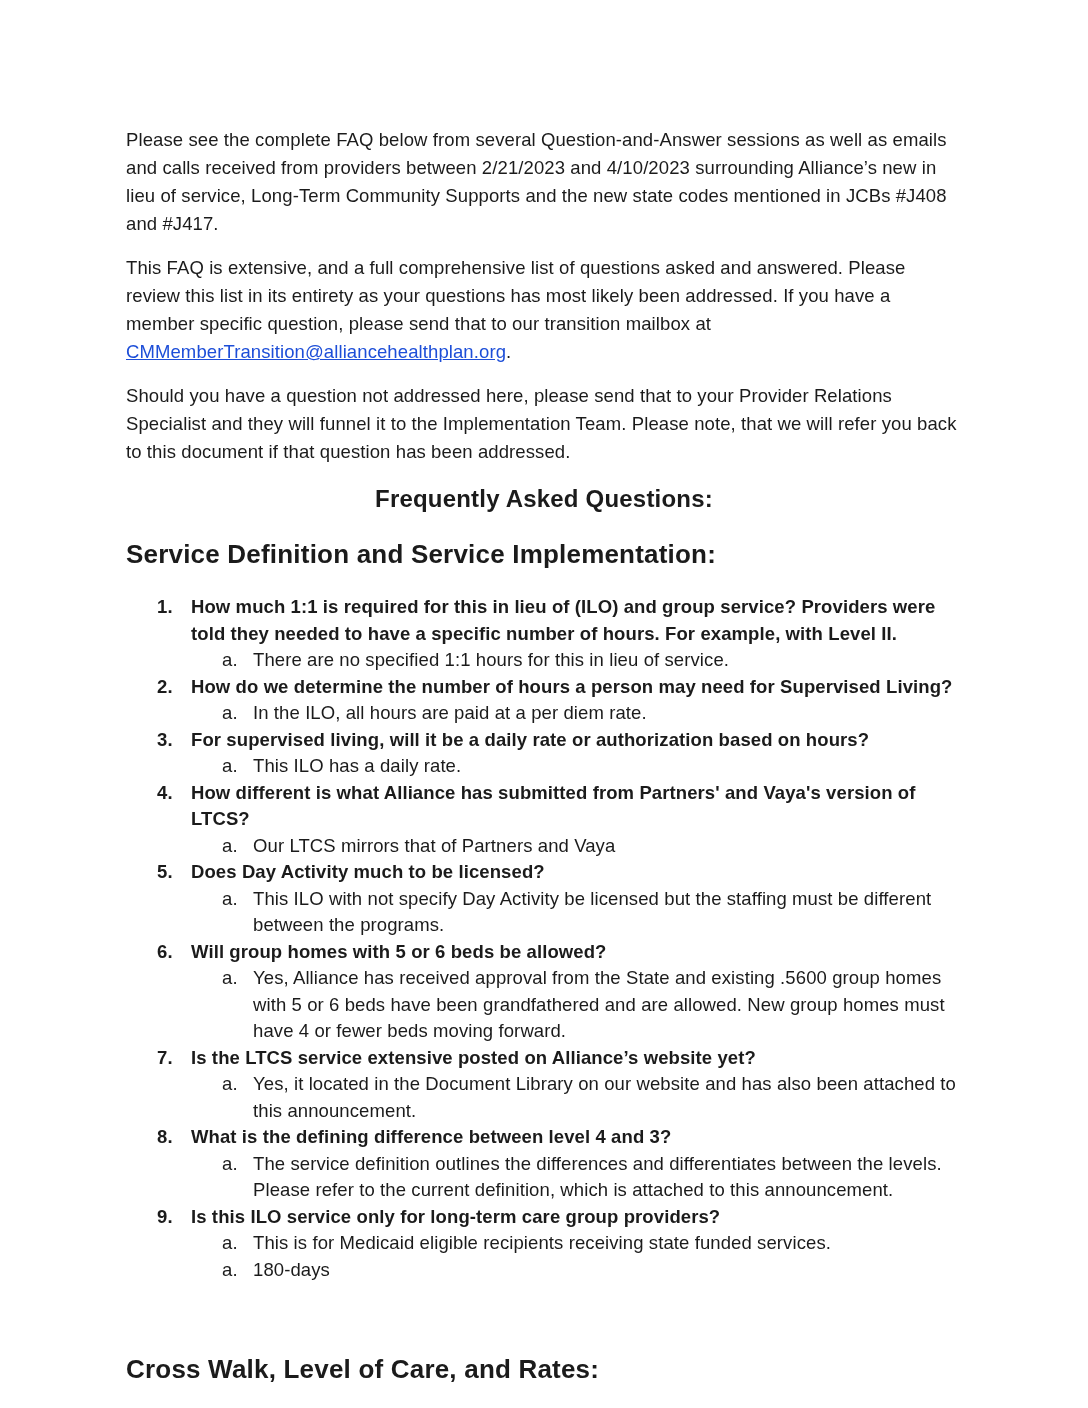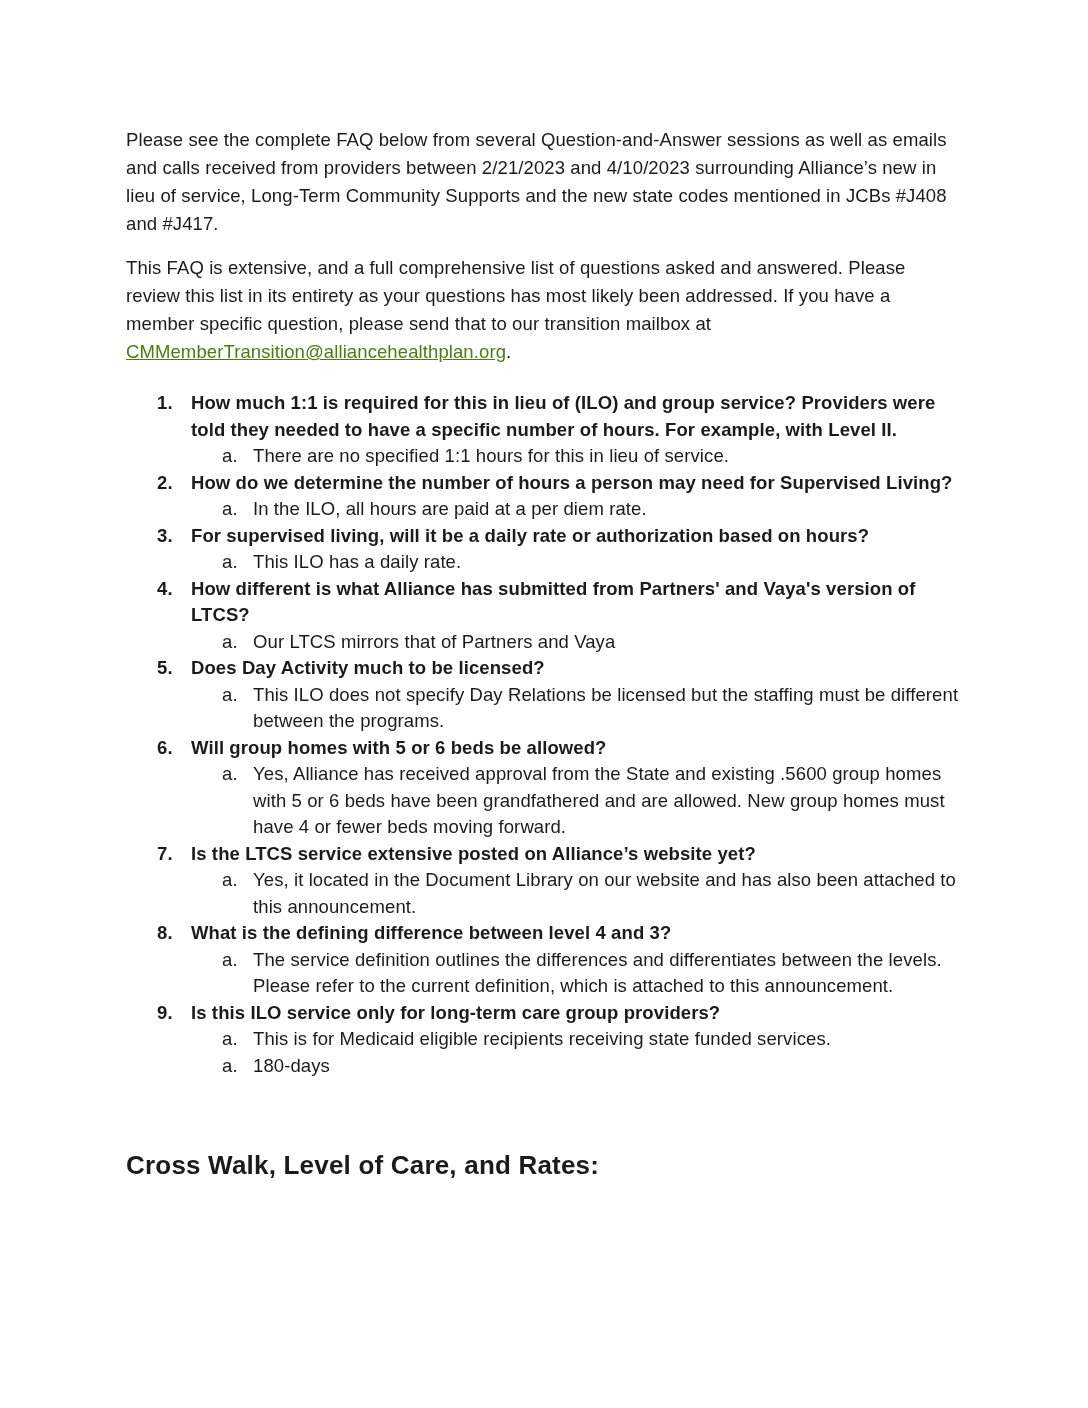--- a/index.html
+++ b/index.html
@@ -24,7 +24,7 @@
     letter-spacing: 0.1px;
   }
   a.email-link {
-    color: #4d7c0f;
+    color: #1d4ed8;
     text-decoration: underline;
     cursor: pointer;
   }

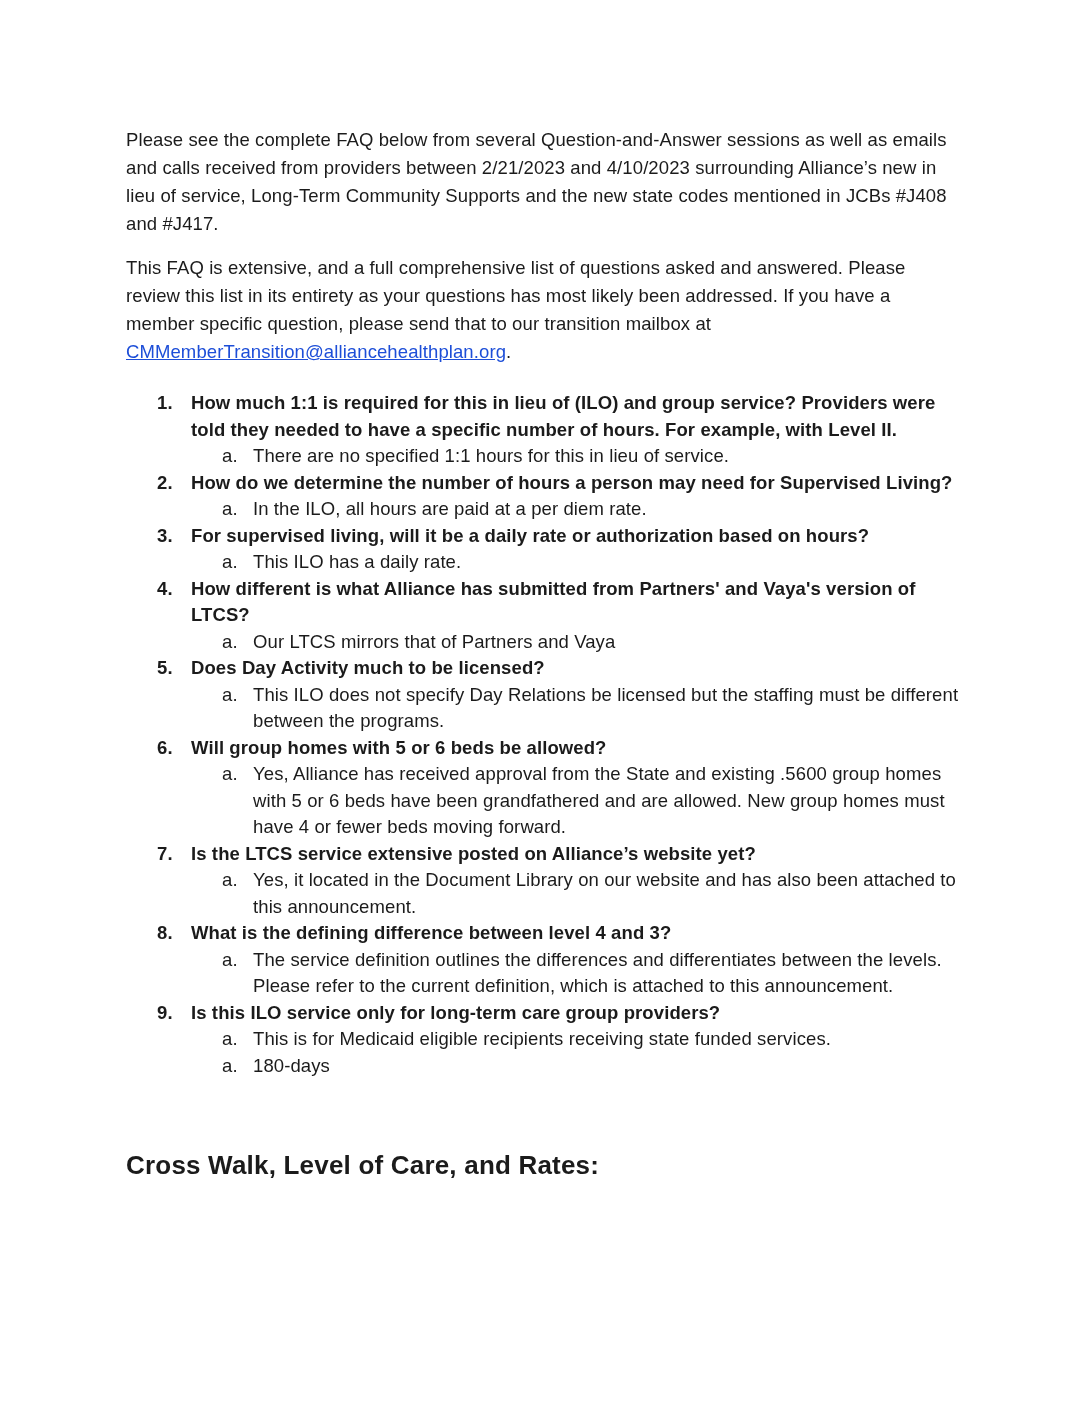--- a/index.html
+++ b/index.html
@@ -78,6 +78,7 @@
 
   <p class="body-par"><span>This FAQ is extensive, and a full comprehensive list of questions asked and answered. Please review this list in its entirety as your questions has most likely been addressed.  If you have a member specific question, please send that to our transition mailbox at </span><a class="email-link" href="#">CMMemberTransition@alliancehealthplan.org</a><span>.</span></p>
 
+  <p class="body-par">Should you have a question not addressed here, please send that to your Provider Relations Specialist and they will funnel it to the Implementation Team. Please note, that we will refer you back to this document if that question has been addressed.</p>
 
 
 

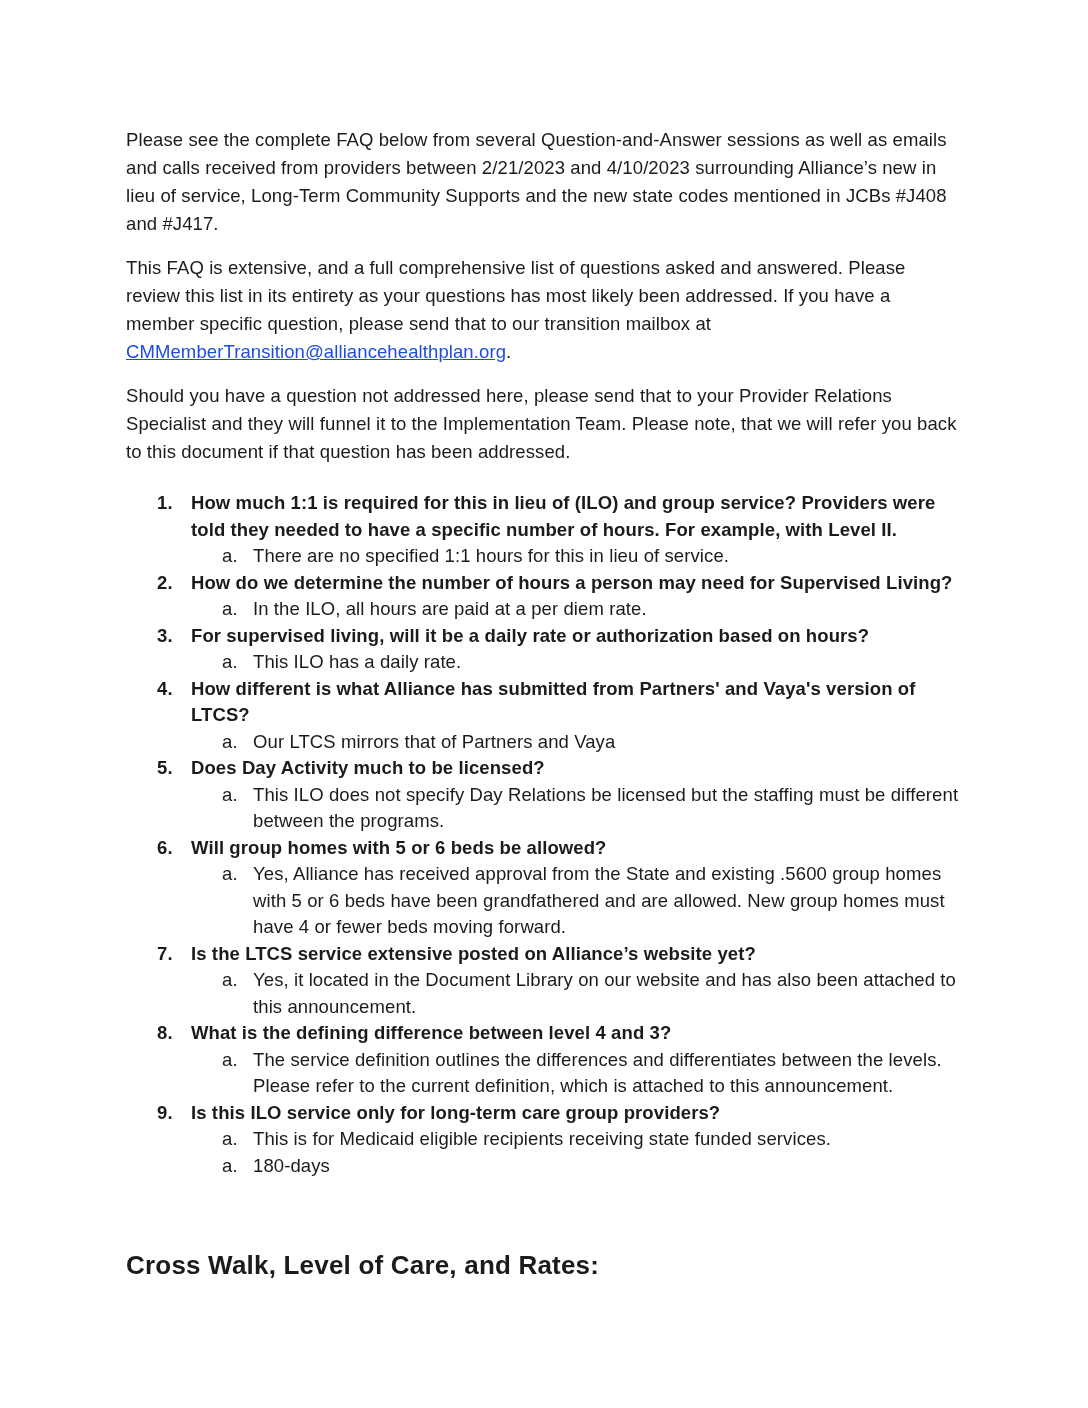--- a/index.html
+++ b/index.html
@@ -80,6 +80,7 @@
 
   <p class="body-par">Should you have a question not addressed here, please send that to your Provider Relations Specialist and they will funnel it to the Implementation Team. Please note, that we will refer you back to this document if that question has been addressed.</p>
 
+  <h1 class="main-heading">Frequently Asked Questions:</h1>
 
 
   <div class="faq-list">

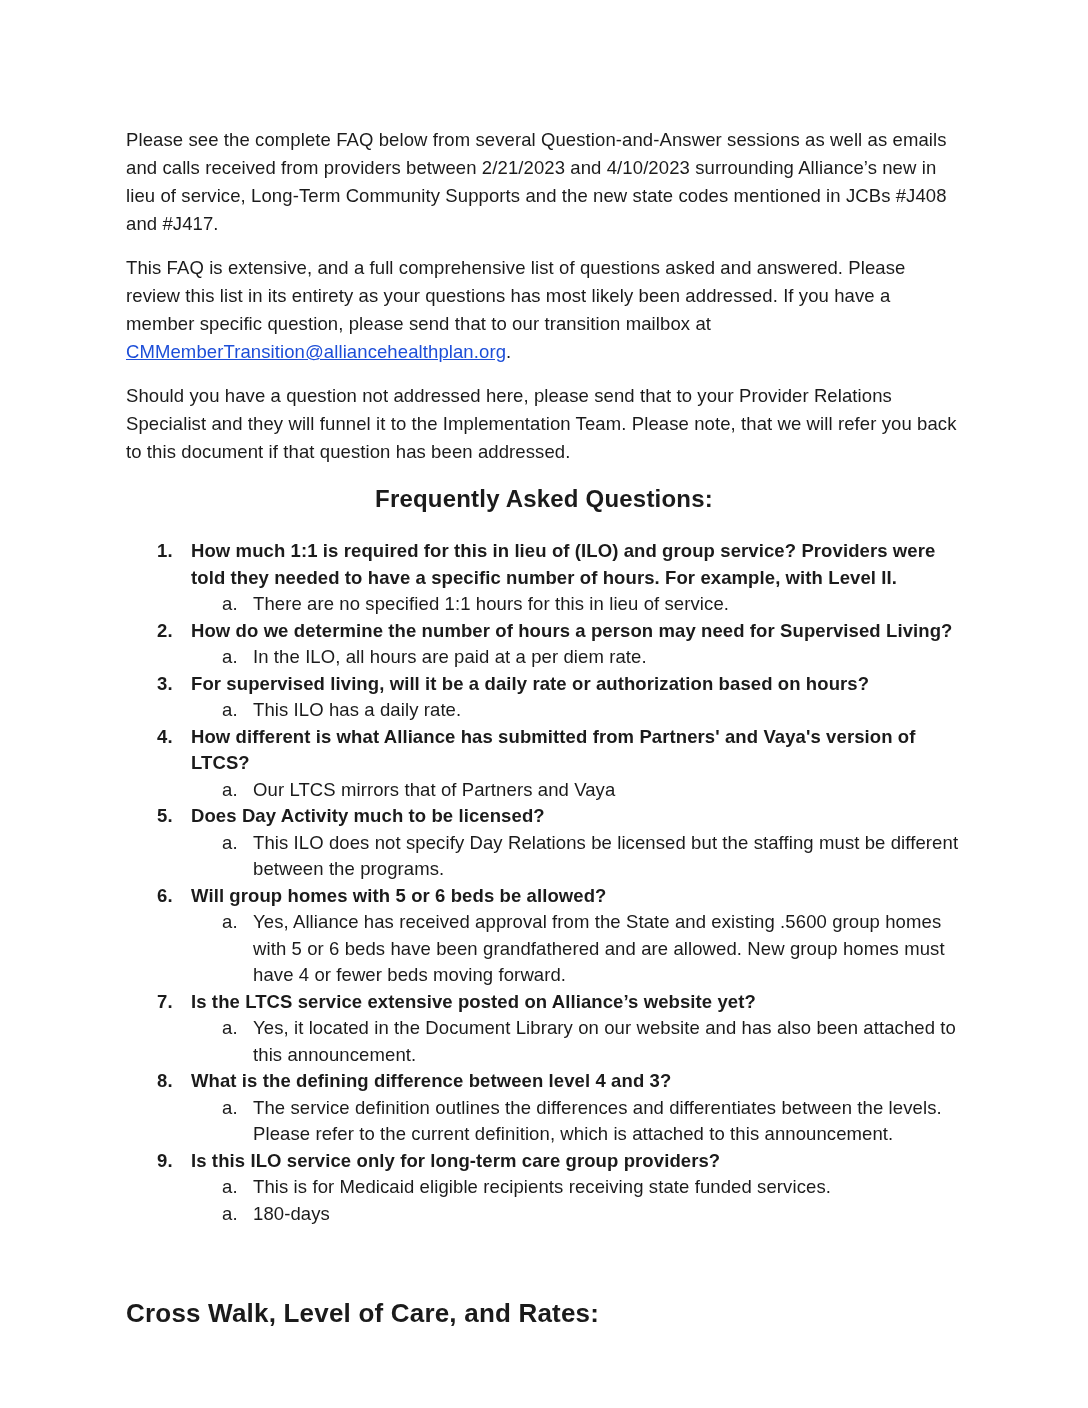--- a/index.html
+++ b/index.html
@@ -82,6 +82,7 @@
 
   <h1 class="main-heading">Frequently Asked Questions:</h1>
 
+  <h2 class="section-heading section-one">Service Definition and Service Implementation:</h2>
 
   <div class="faq-list">
 

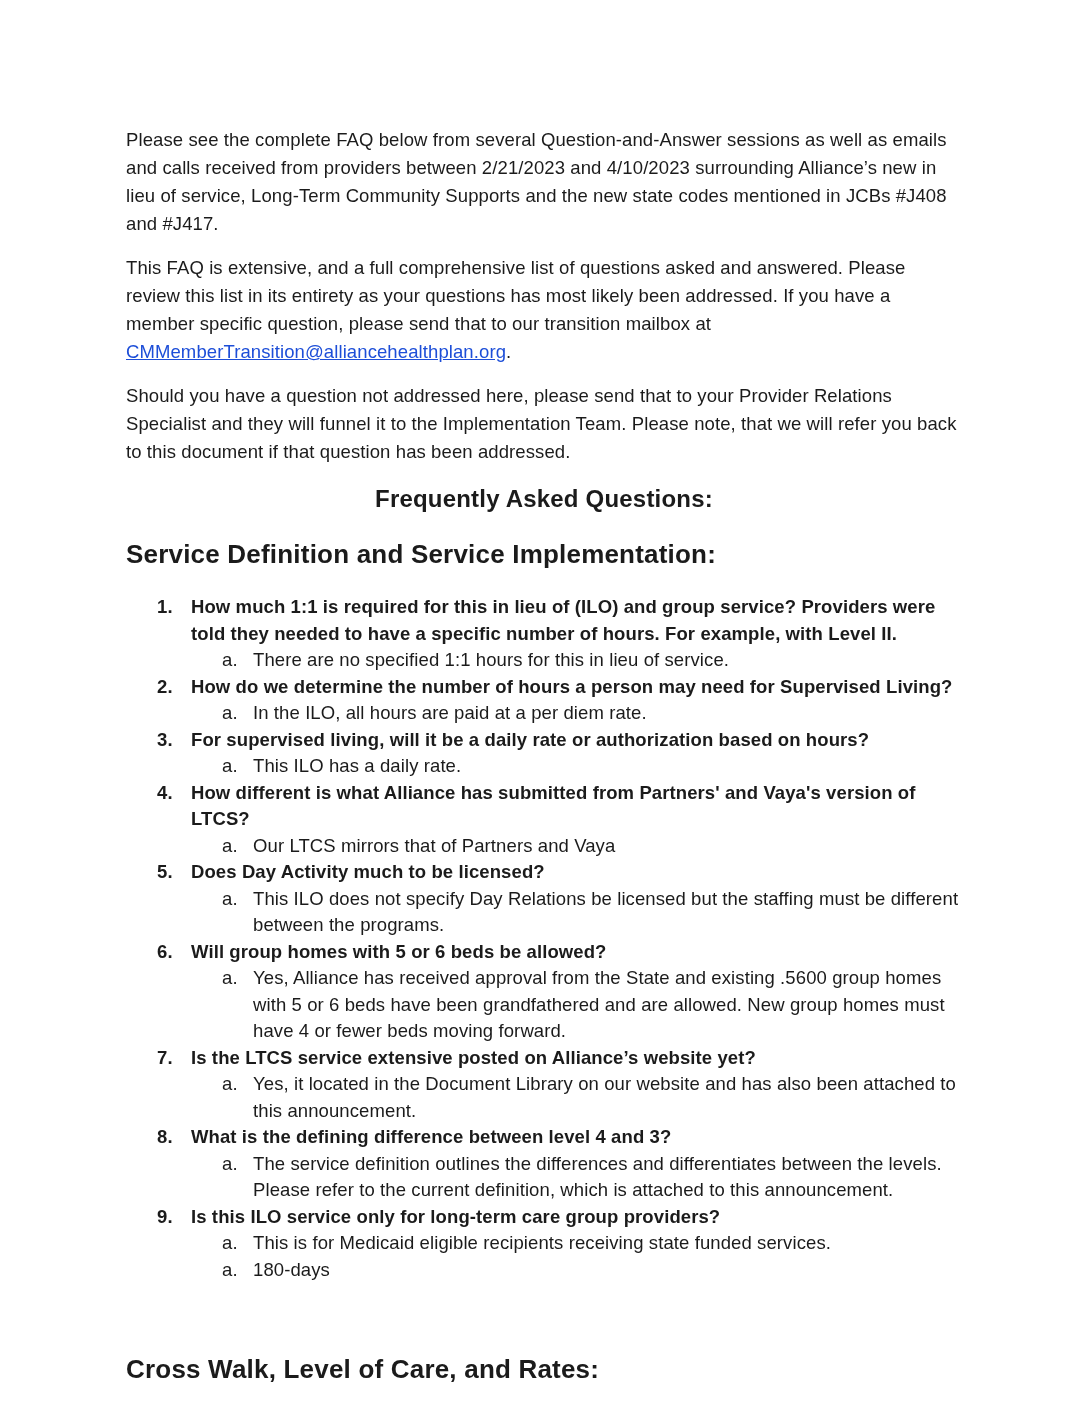--- a/index.html
+++ b/index.html
@@ -137,7 +137,7 @@
       </div>
       <div class="a-row">
         <span class="a-label">a.</span>
-        <span class="a-text">This ILO does not specify Day Relations be licensed but the staffing must be different between the programs.</span>
+        <span class="a-text">This ILO with not specify Day Activity be licensed but the staffing must be different between the programs.</span>
       </div>
     </div>
 

